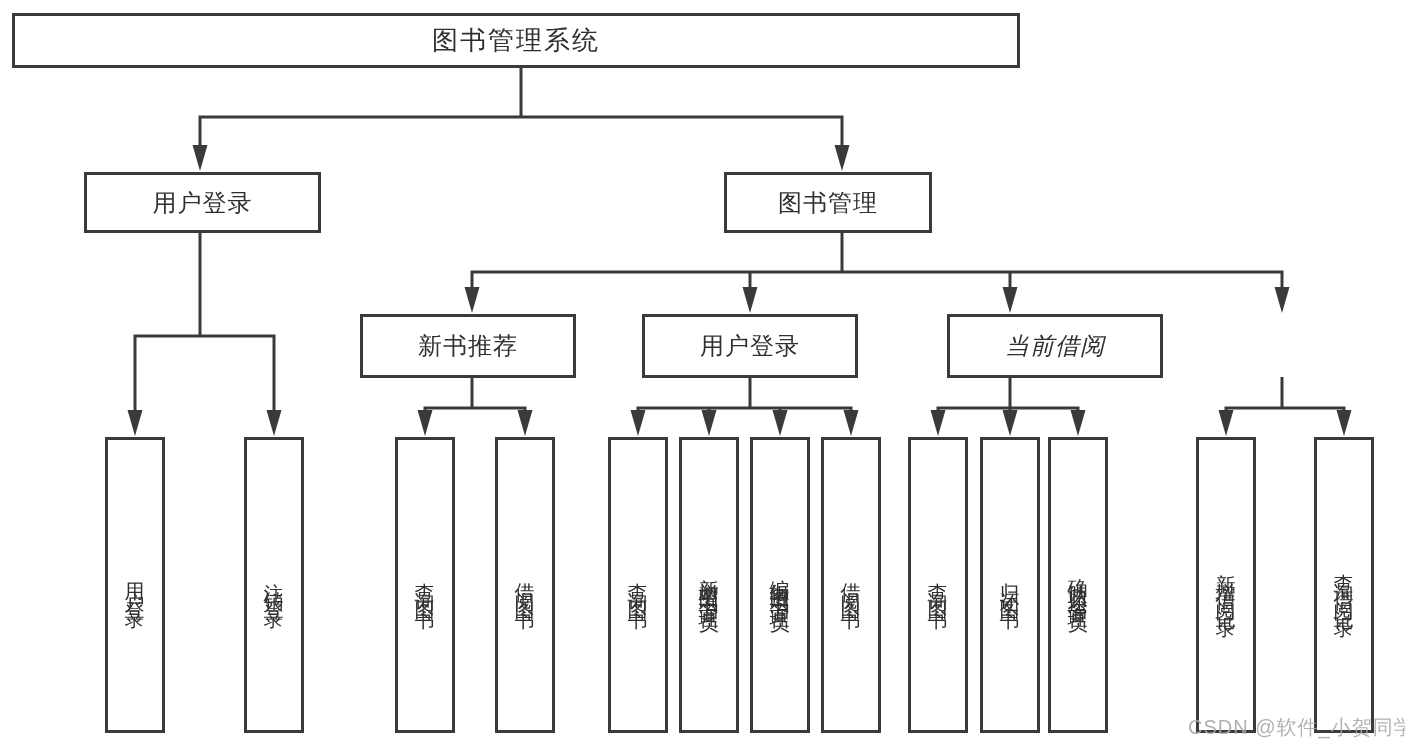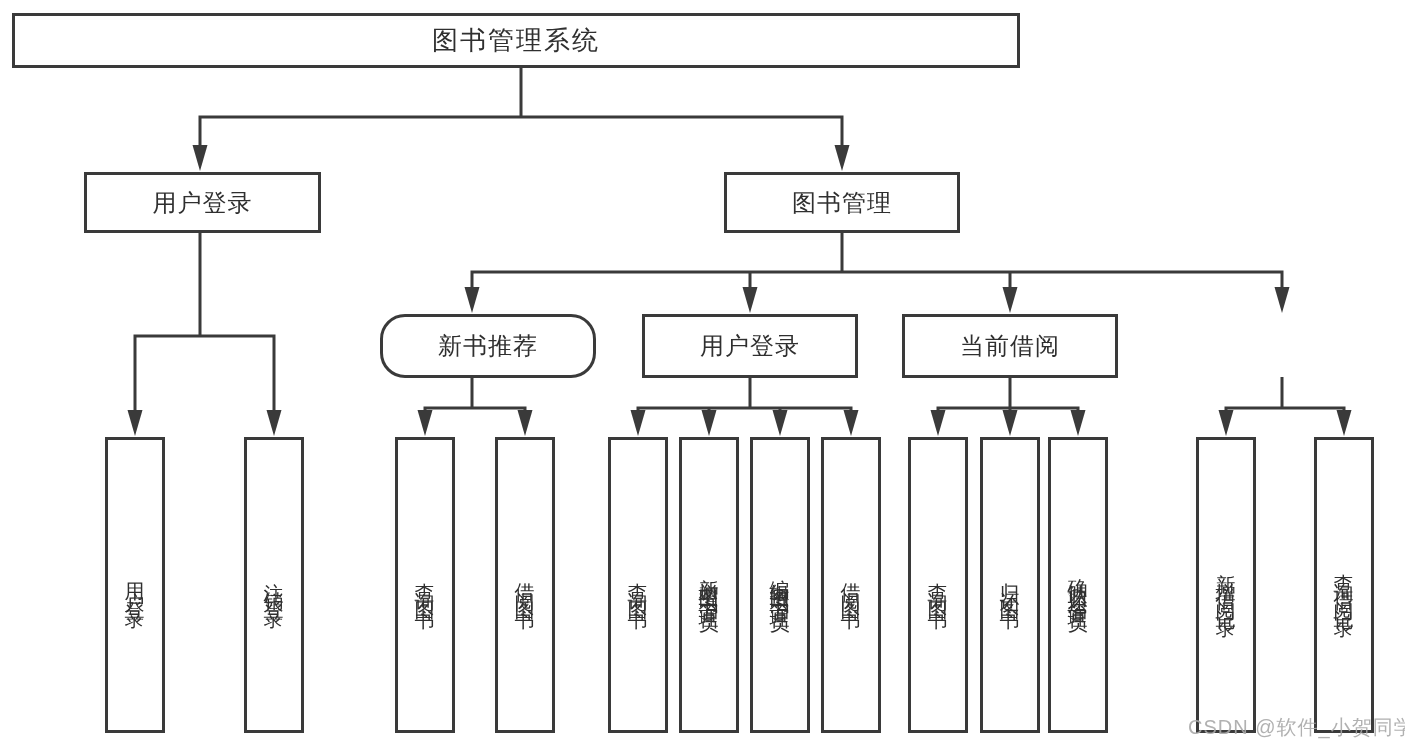--- a/index.html
+++ b/index.html
@@ -89,7 +89,7 @@
   <div class="node l2-node" style="left:84px; width:237px;">
     <span>用户登录</span>
   </div>
-  <div class="node l2-node" style="left:724px; width:236px;">
+  <div class="node l2-node" style="left:724px; width:208px;">
     <span>图书管理</span>
   </div>
 

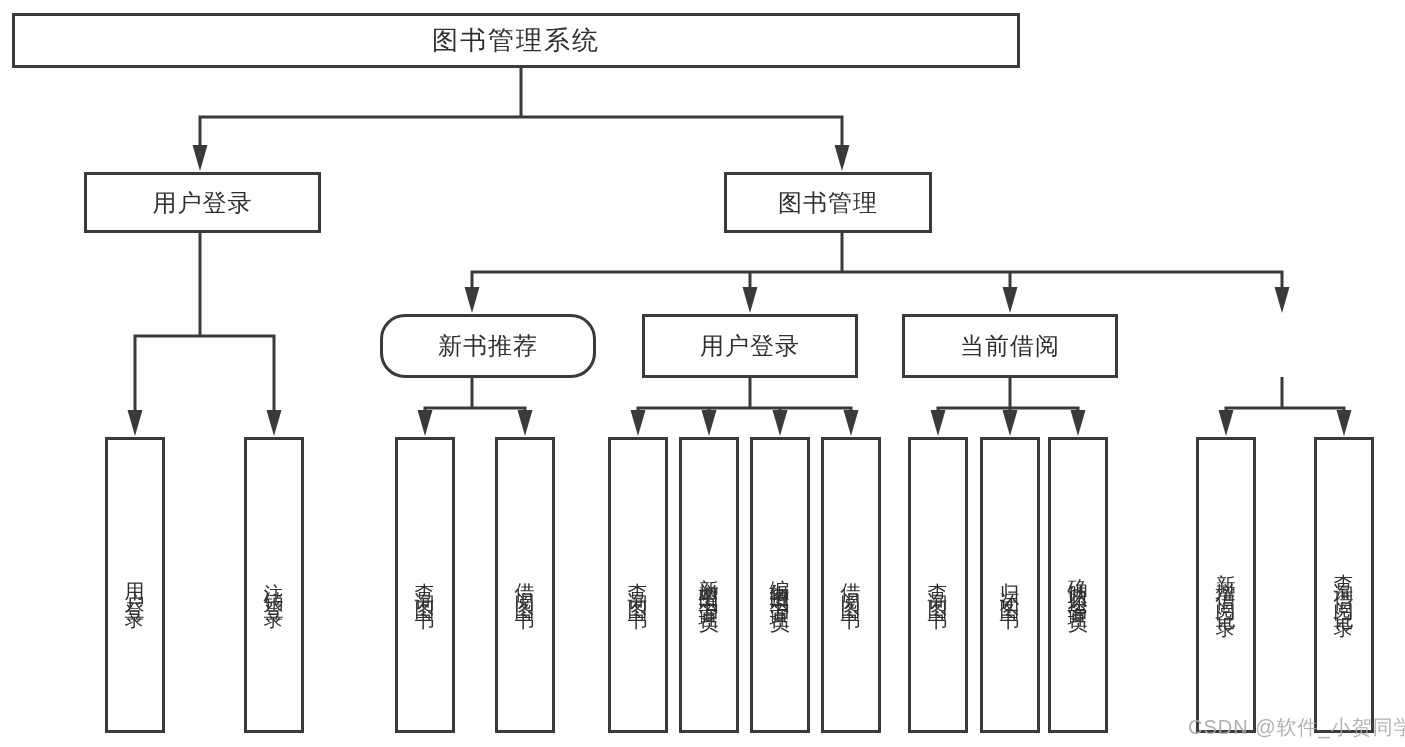--- a/index.html
+++ b/index.html
@@ -93,7 +93,7 @@
     <span>图书管理</span>
   </div>
 
-  <div class="node l3-node" style="left:380px;border-radius:25px;">
+  <div class="node l3-node" style="left:360px;">
     <span>新书推荐</span>
   </div>
   <div class="node l3-node" style="left:642px;">

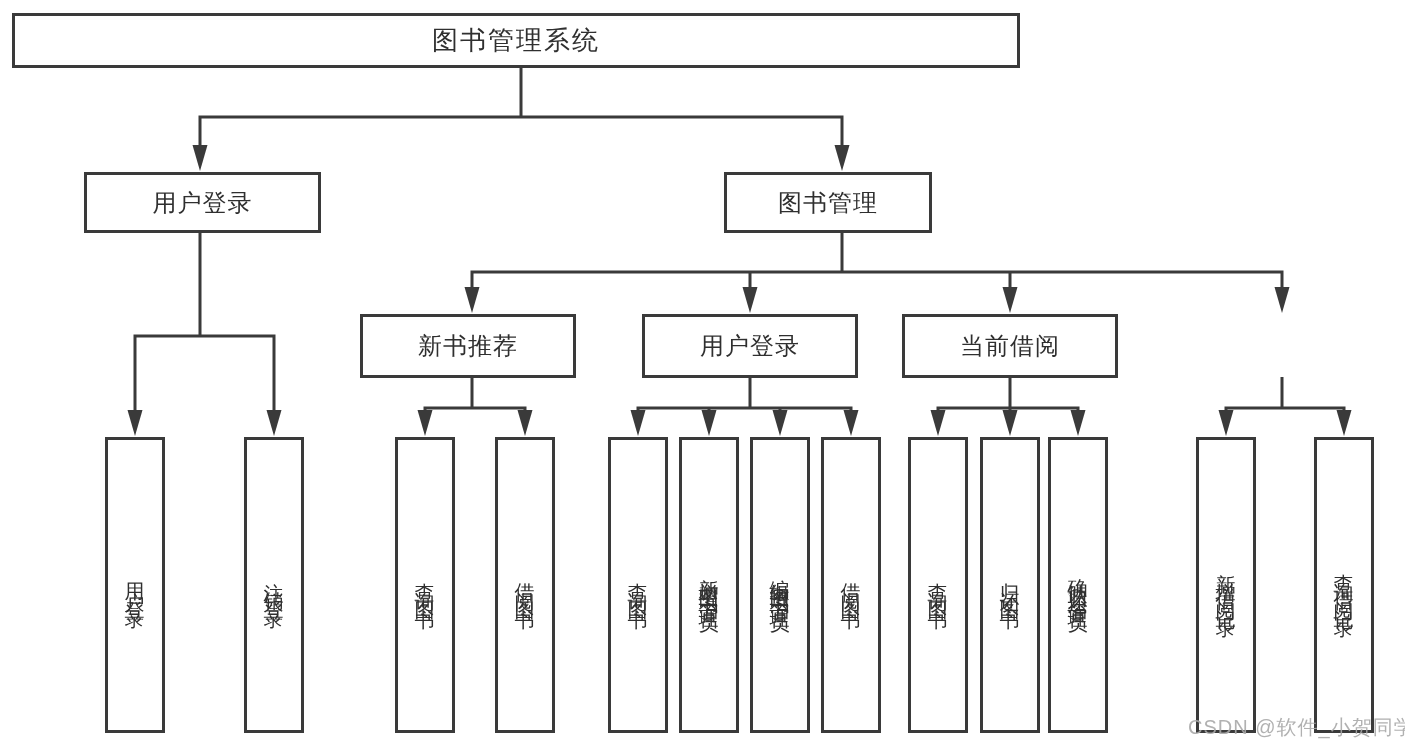--- a/index.html
+++ b/index.html
@@ -99,7 +99,7 @@
   <div class="node l3-node" style="left:642px;">
     <span>用户登录</span>
   </div>
-  <div class="node l3-node" style="left:902px;">
+  <div class="node l3-node" style="left:947px;font-style:italic;">
     <span>当前借阅</span>
   </div>
 

